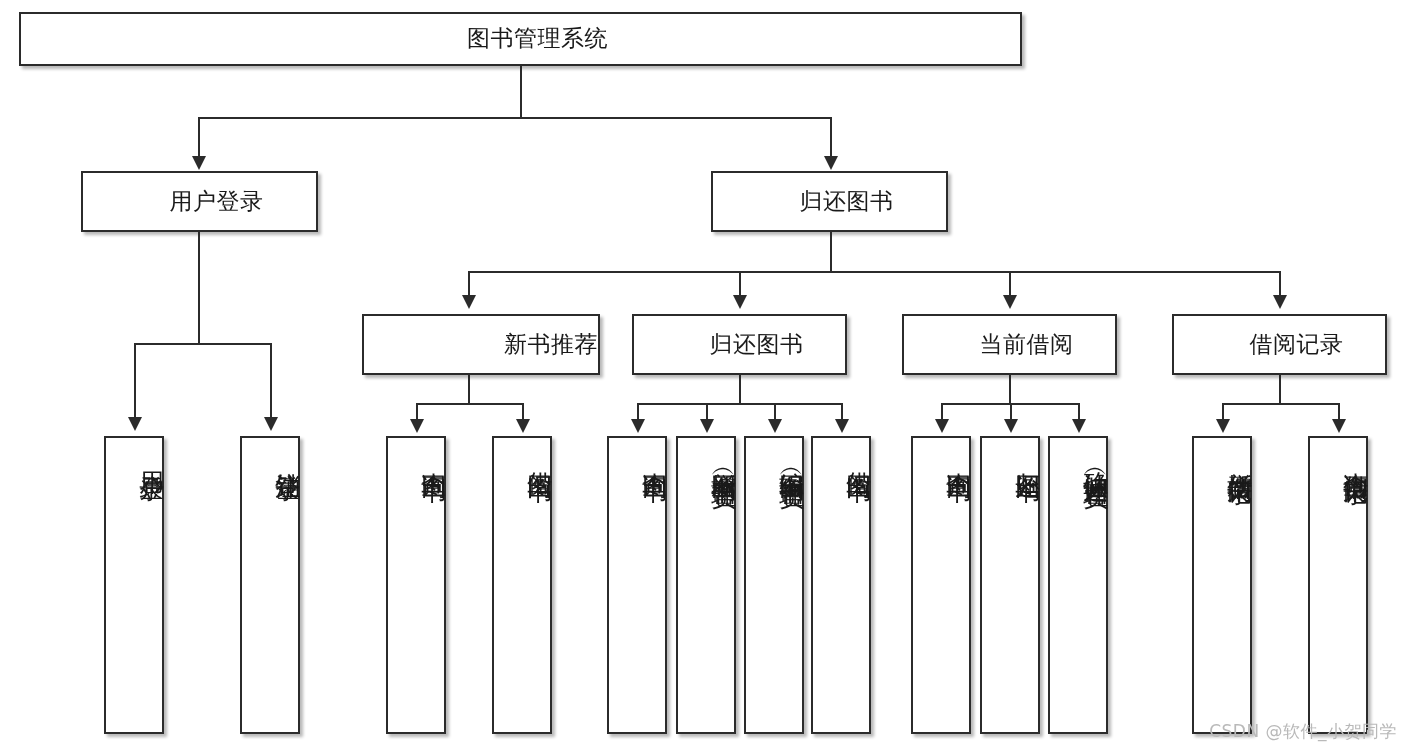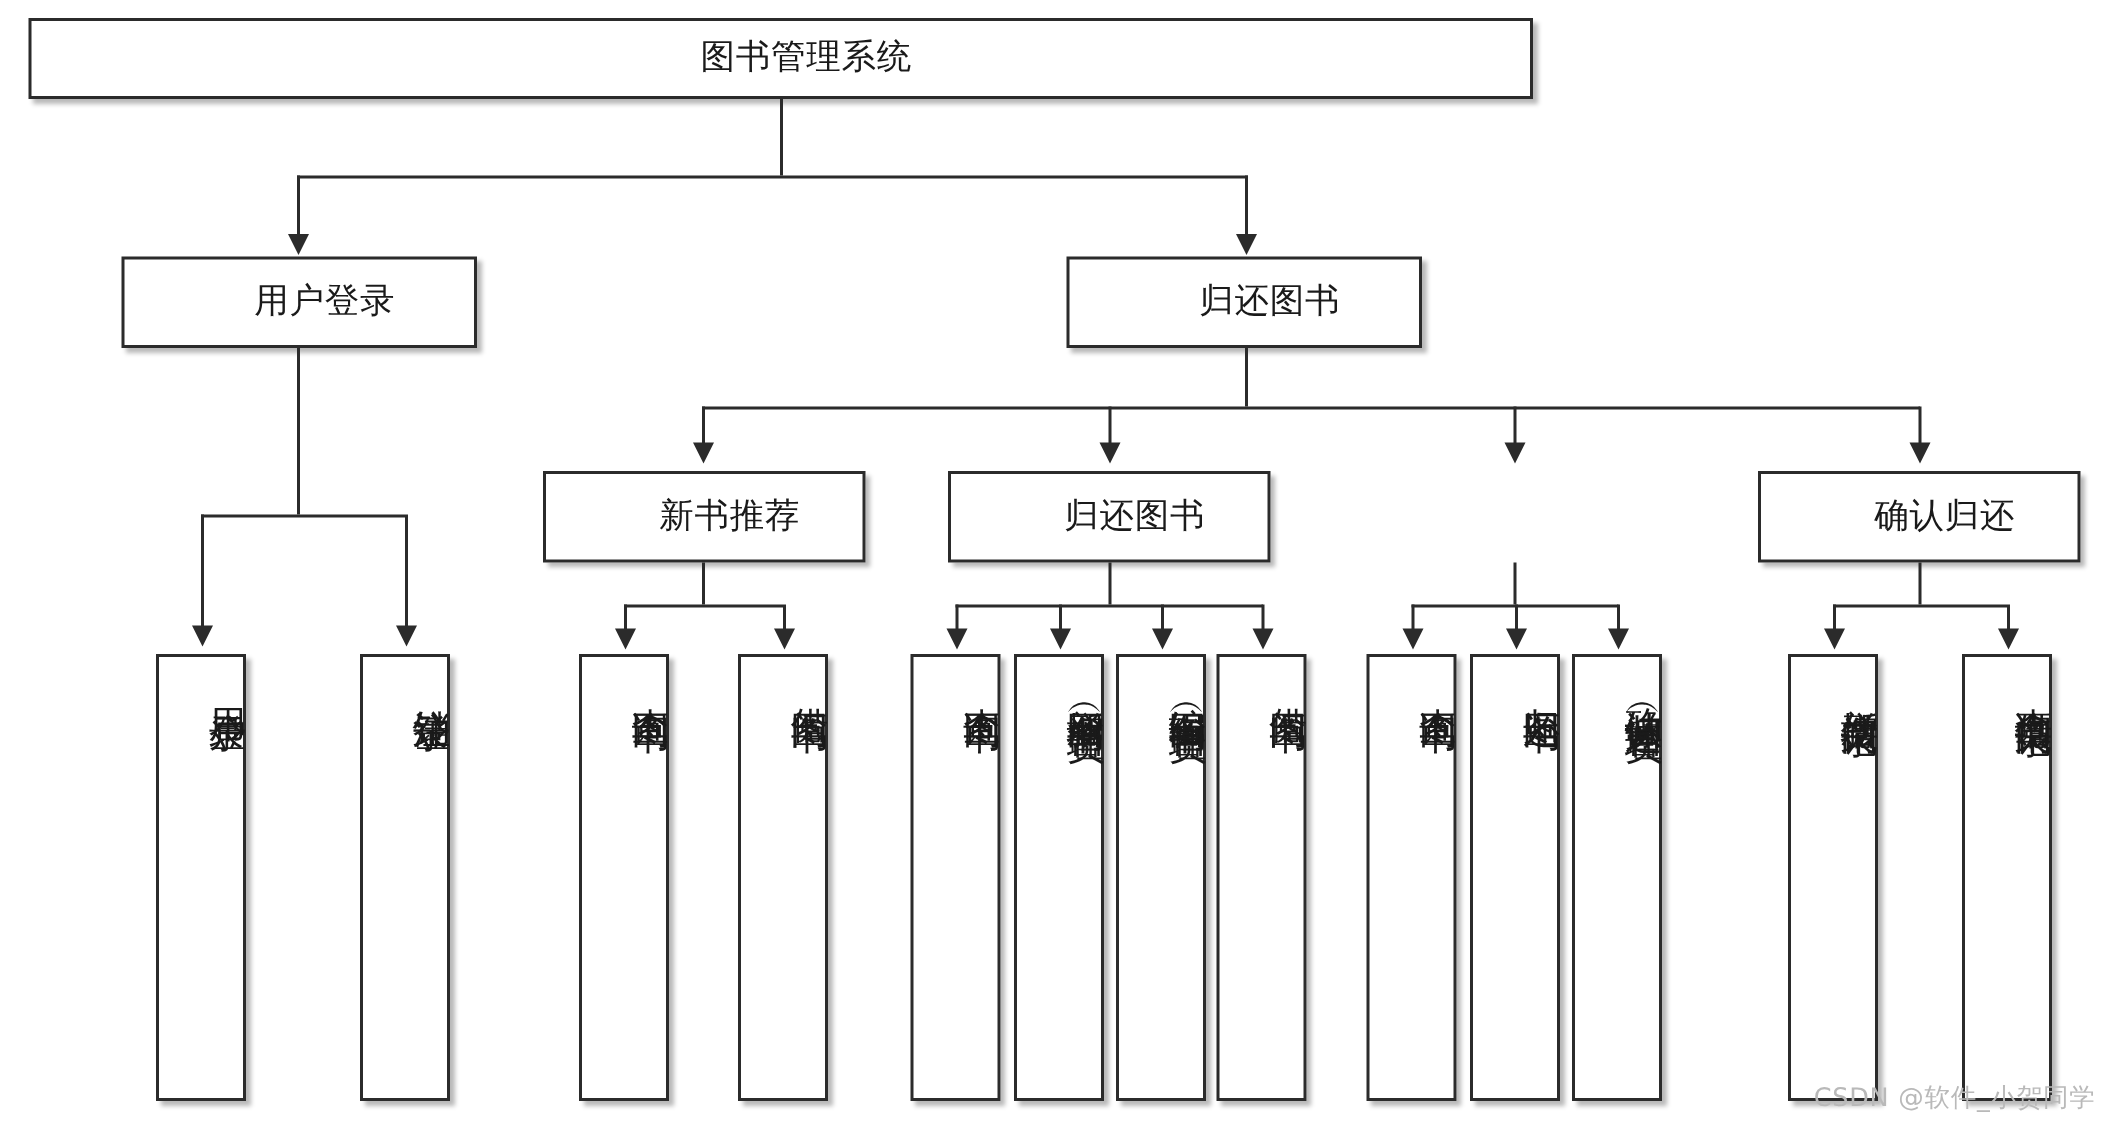--- a/index.html
+++ b/index.html
@@ -124,7 +124,7 @@
   <div class="vline" style="left:1279px; top:271px; height:25px;"></div>
   <div class="arrow" style="left:1273px; top:295px;"></div>
 
-  <div class="node horiz" style="left:362px; top:314px; width:215px; height:61px;">
+  <div class="node horiz" style="left:362px; top:314px; width:238px; height:61px;justify-content:flex-end;">
     <span class="label">新书推荐</span>
   </div>
   <div class="node horiz" style="left:632px; top:314px; width:215px; height:61px;">

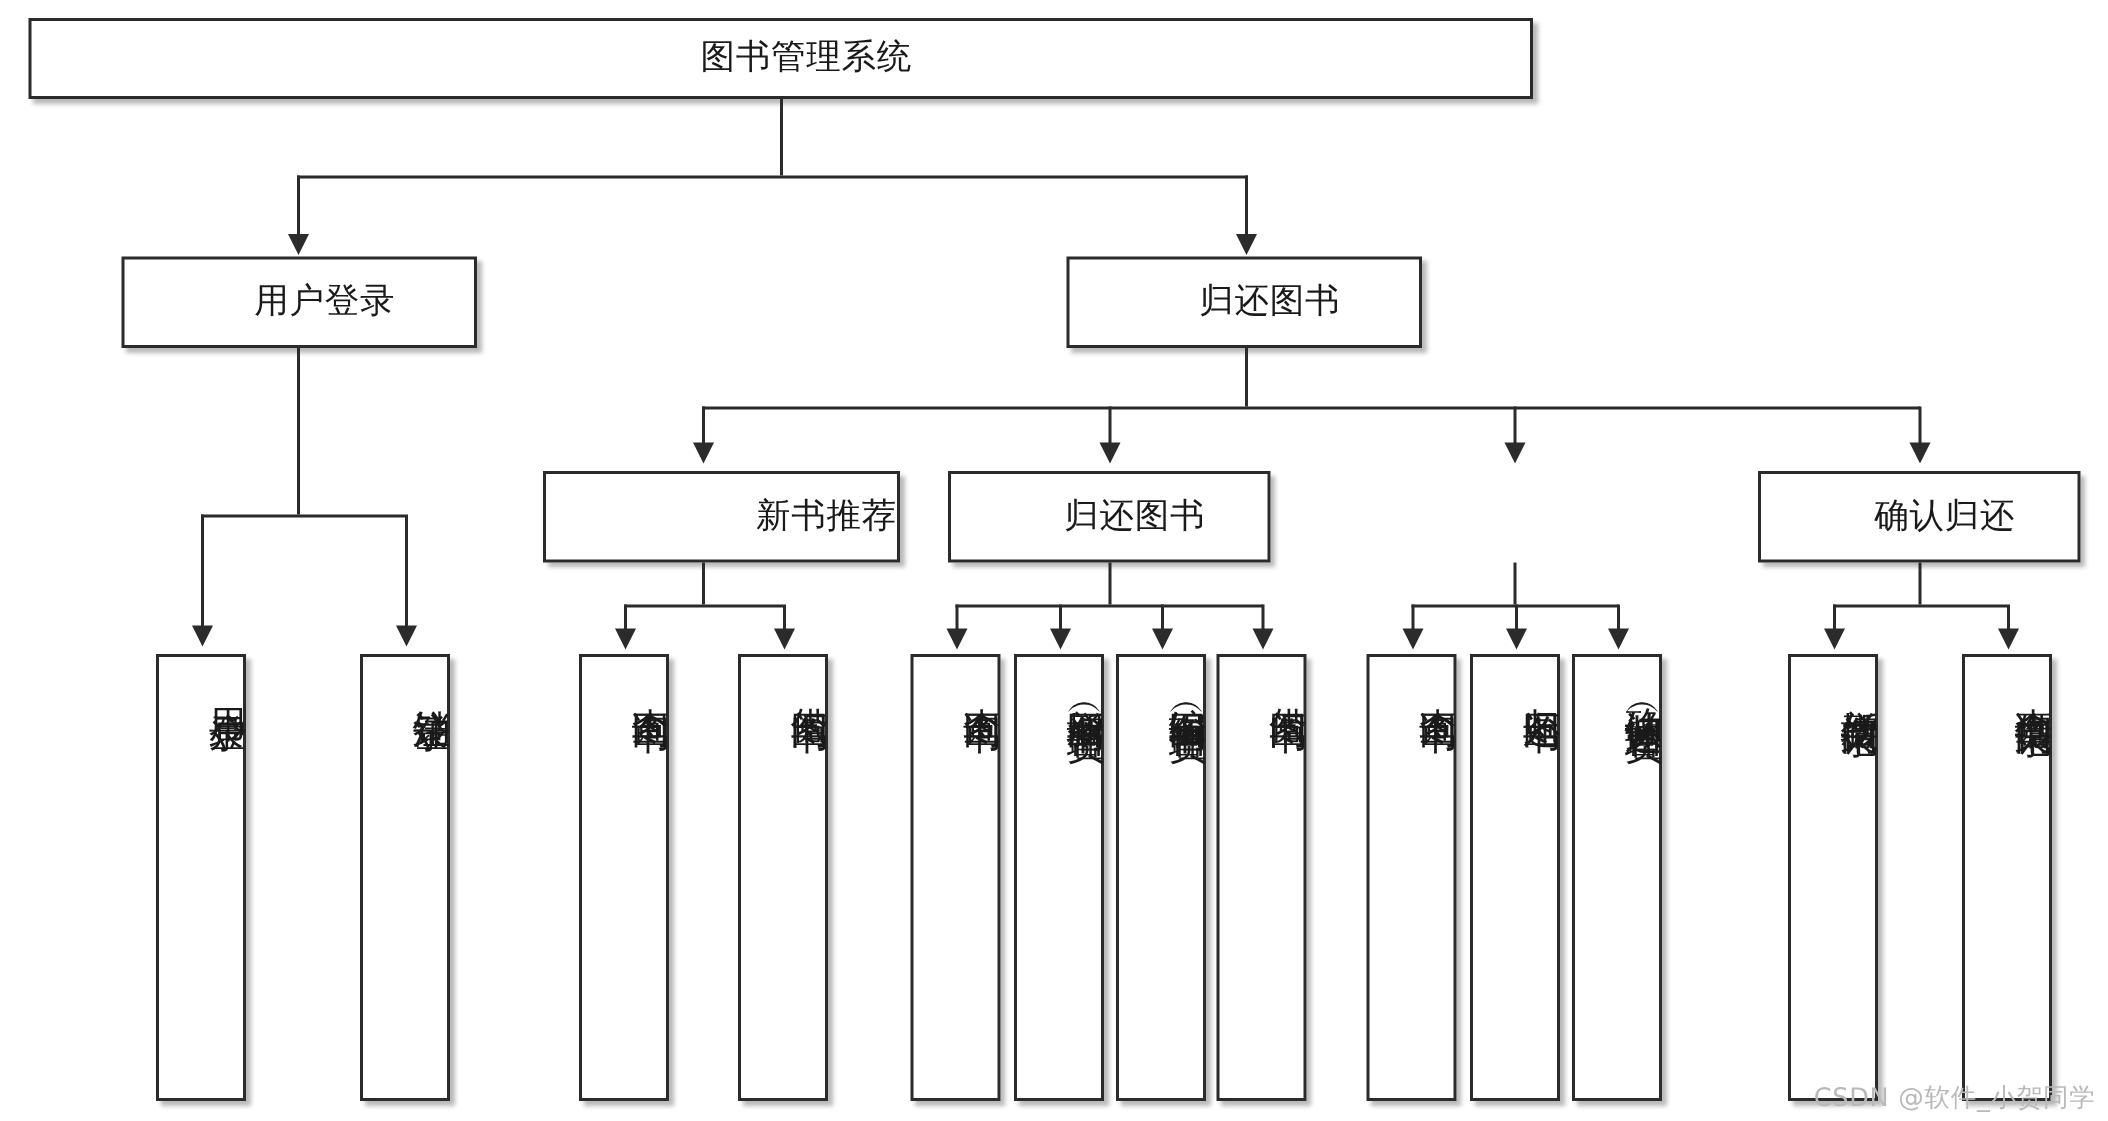--- a/index.html
+++ b/index.html
@@ -130,6 +130,9 @@
   <div class="node horiz" style="left:632px; top:314px; width:215px; height:61px;">
     <span class="label">归还图书</span>
   </div>
+  <div class="node horiz" style="left:902px; top:314px; width:215px; height:61px;">
+    <span class="label">当前借阅</span>
+  </div>
   <div class="node horiz" style="left:1172px; top:314px; width:215px; height:61px;">
     <span class="label">确认归还</span>
   </div>

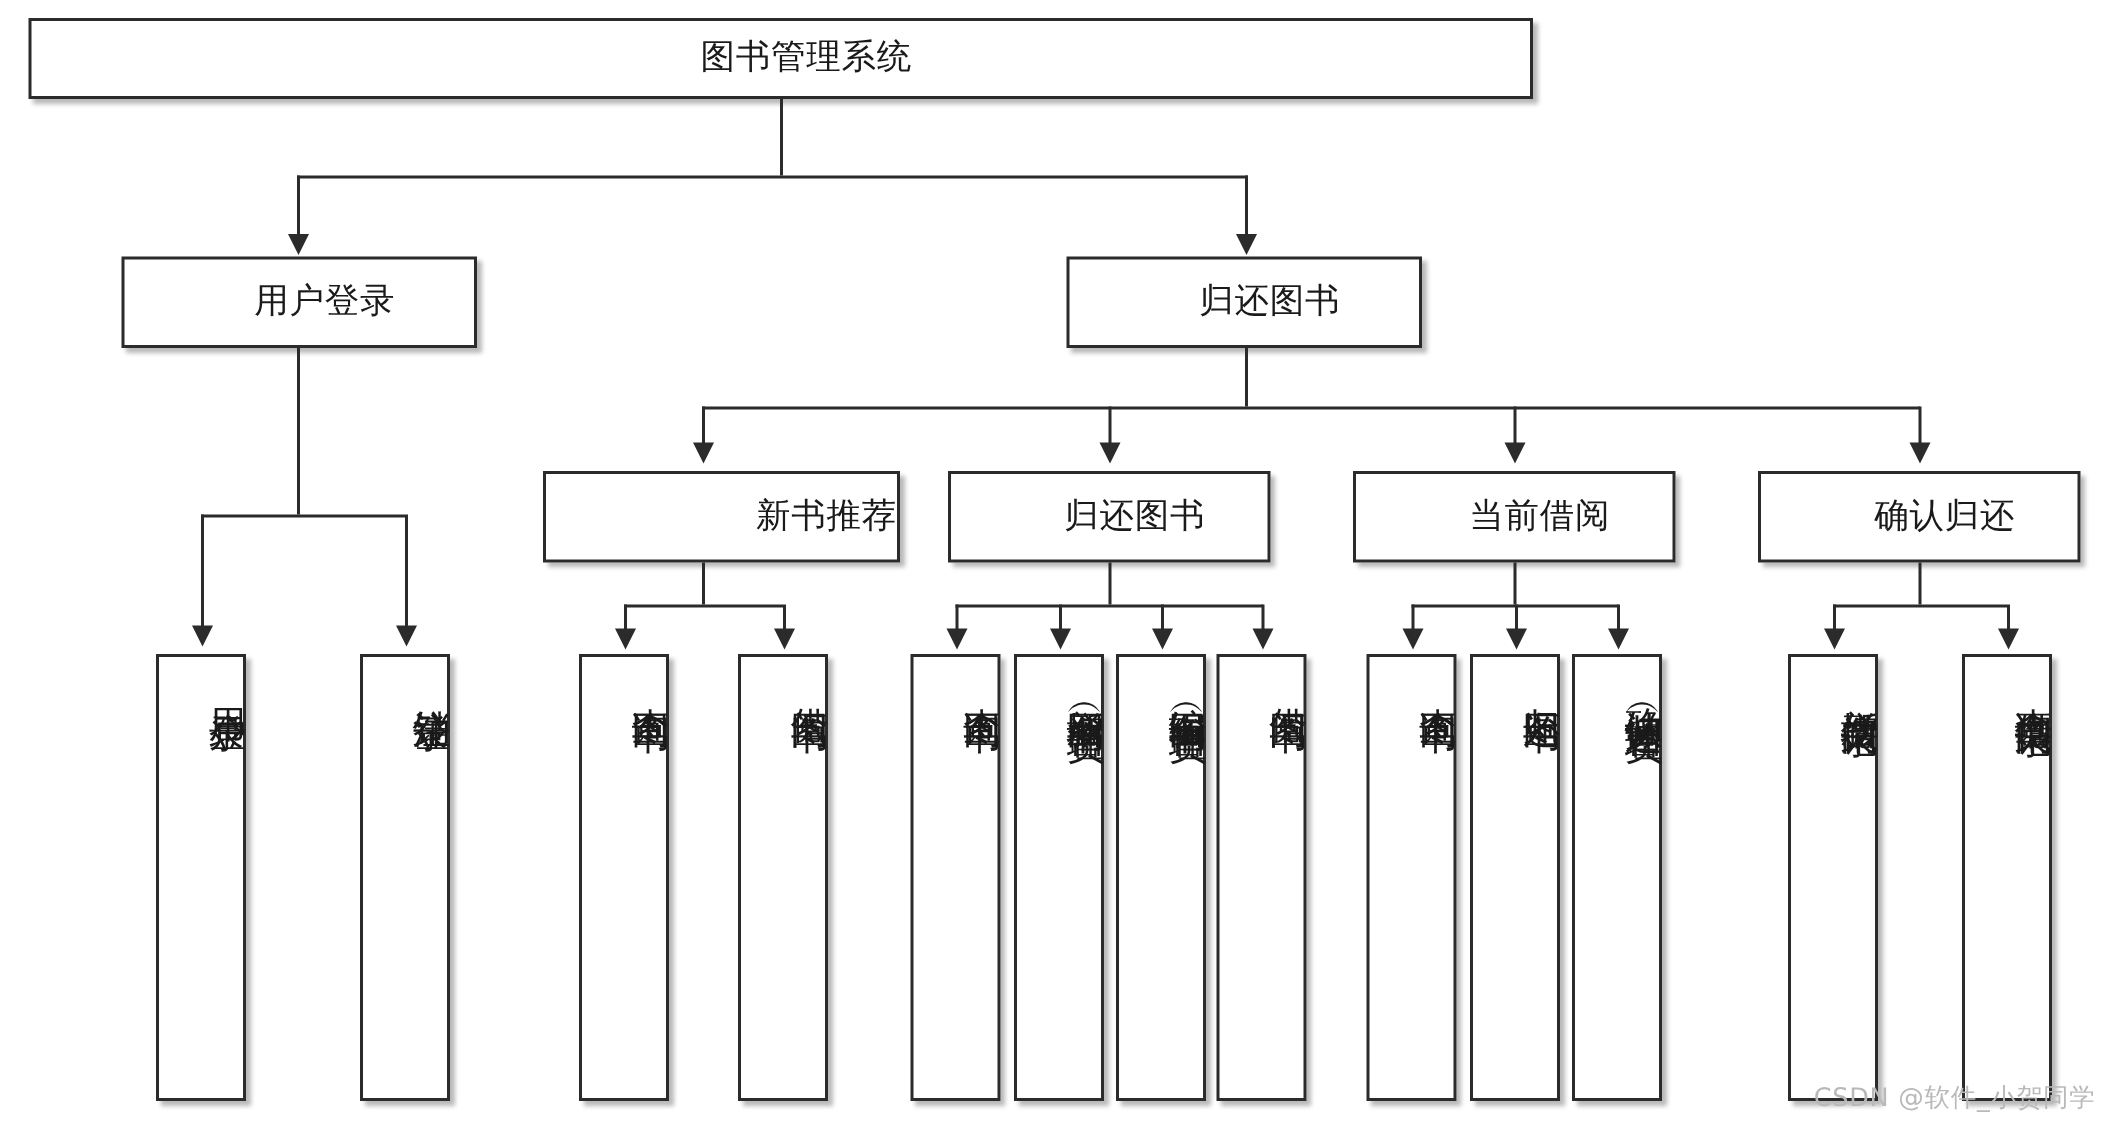--- a/index.html
+++ b/index.html
@@ -134,7 +134,7 @@
     <span class="label">当前借阅</span>
   </div>
   <div class="node horiz" style="left:1172px; top:314px; width:215px; height:61px;">
-    <span class="label">确认归还</span>
+    <span class="label">借阅记录</span>
   </div>
 
   <div class="vline" style="left:468px; top:375px; height:28px;"></div>

